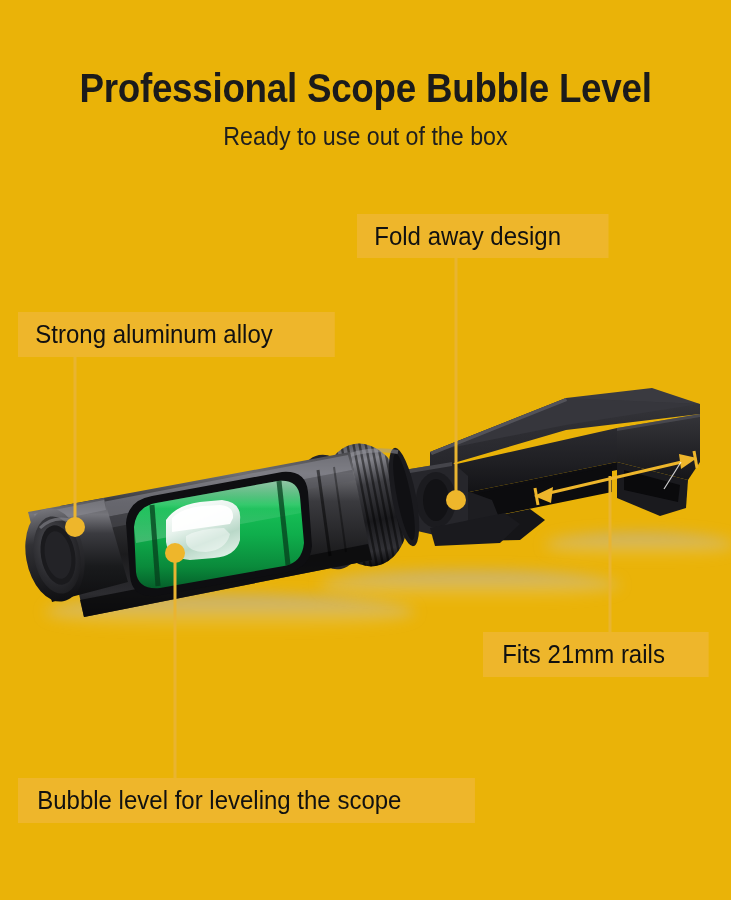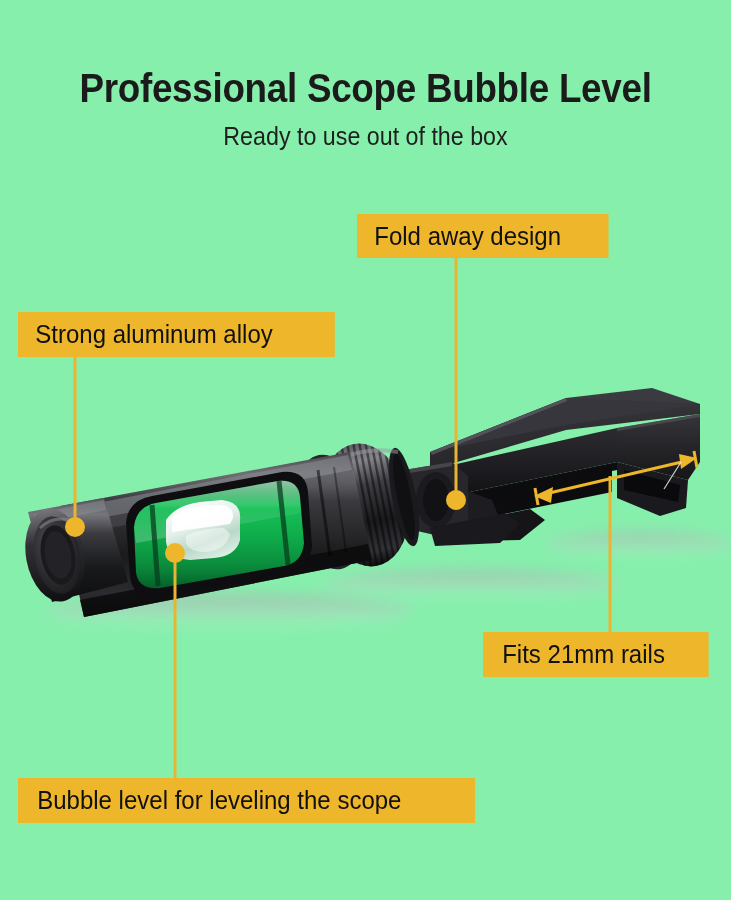--- a/index.html
+++ b/index.html
@@ -15,7 +15,7 @@
     position: relative;
     width: 731px;
     height: 900px;
-    background: #86efac;
+    background: #eab308;
     overflow: hidden;
   }
 

